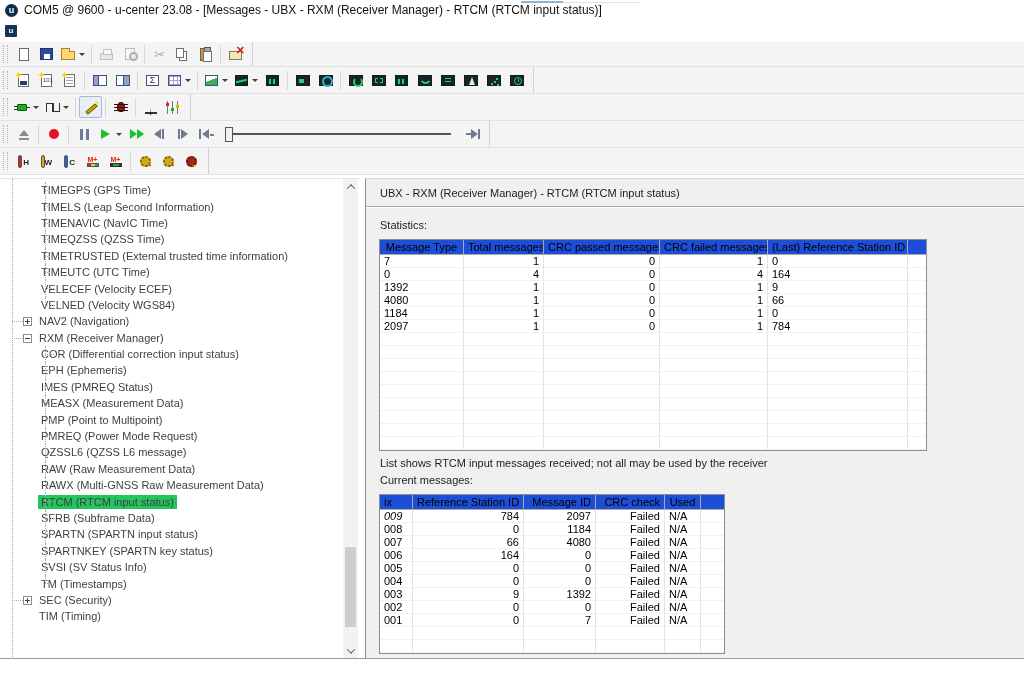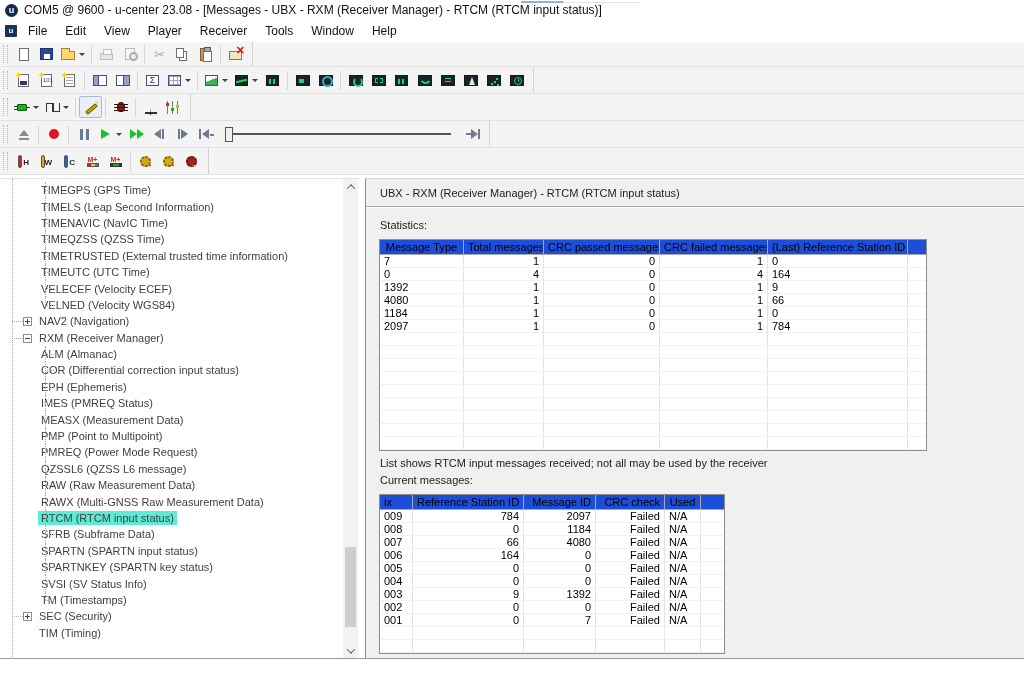--- a/index.html
+++ b/index.html
@@ -220,16 +220,6 @@
 
   <div class="menubar">
     <span class="doc-ic"></span>
-    <span id="menubar-items" style="display:flex">
-        <span class="menu-item">File</span>
-        <span class="menu-item">Edit</span>
-        <span class="menu-item">View</span>
-        <span class="menu-item">Player</span>
-        <span class="menu-item">Receiver</span>
-        <span class="menu-item">Tools</span>
-        <span class="menu-item">Window</span>
-        <span class="menu-item">Help</span>
-      </span>
   </div>
 
   <div class="trowbar" id="tbrow1">

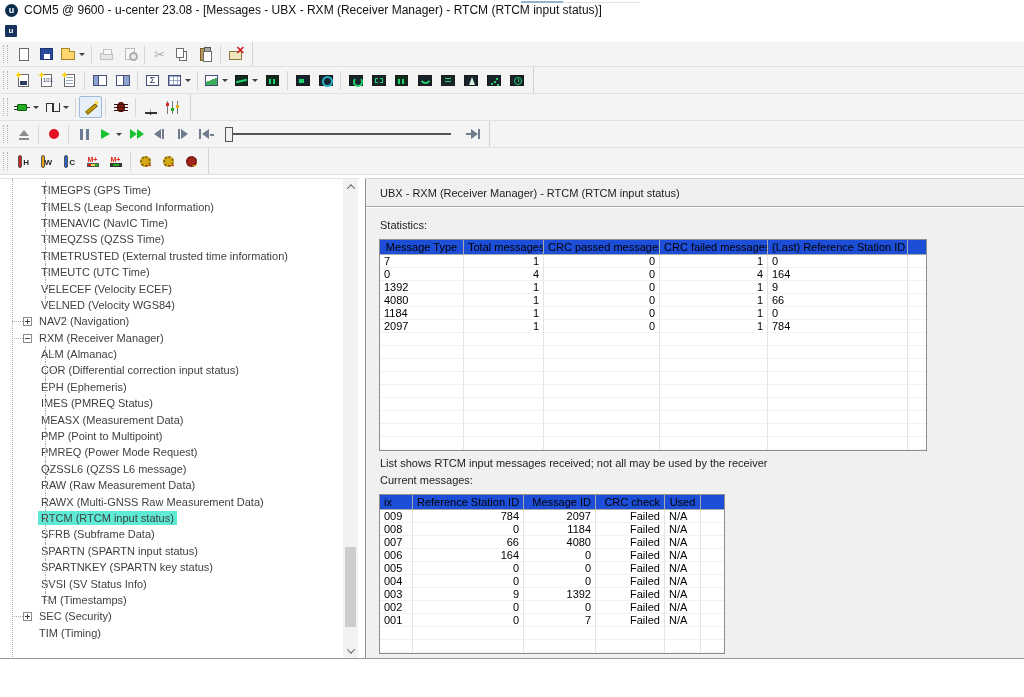--- a/index.html
+++ b/index.html
@@ -596,11 +596,6 @@
         <div class="tree-row d3">
           <span class="vline"></span>
           <span class="hdots c3"></span>
-          <span class="tlabel">ALM (Almanac)</span>
-        </div>
-        <div class="tree-row d3">
-          <span class="vline"></span>
-          <span class="hdots c3"></span>
           <span class="tlabel">COR (Differential correction input status)</span>
         </div>
         <div class="tree-row d3">

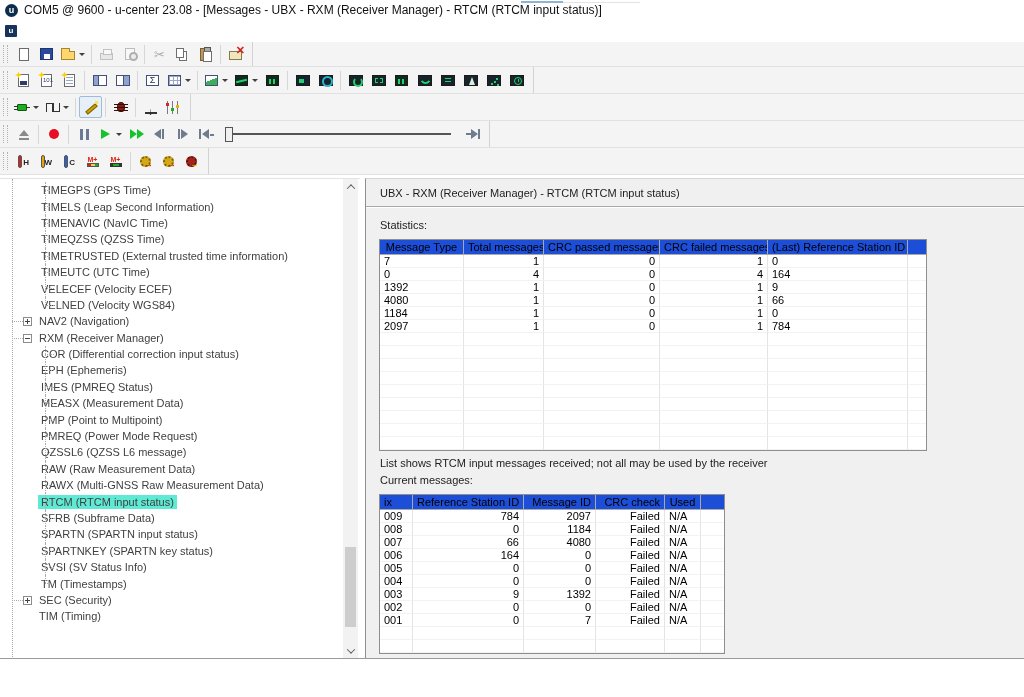--- a/index.html
+++ b/index.html
@@ -181,7 +181,7 @@
   .tlabel{font-size:11px;color:#3f3f3f;padding:1px 3px;white-space:nowrap}
   .d2 .tlabel{margin-left:36px}
   .d3 .tlabel{margin-left:38px}
-  .sel .tlabel{background:#5eead4}
+  .sel .tlabel{background:#22c55e}
   .vscroll{position:absolute;left:343px;top:179px;width:15px;height:480px;background:#f2f2f2}
   .sbtn{position:absolute;left:0;width:15px;height:16px;display:flex;align-items:center;justify-content:center}
   .sbtn.up{top:0}.sbtn.down{bottom:0}

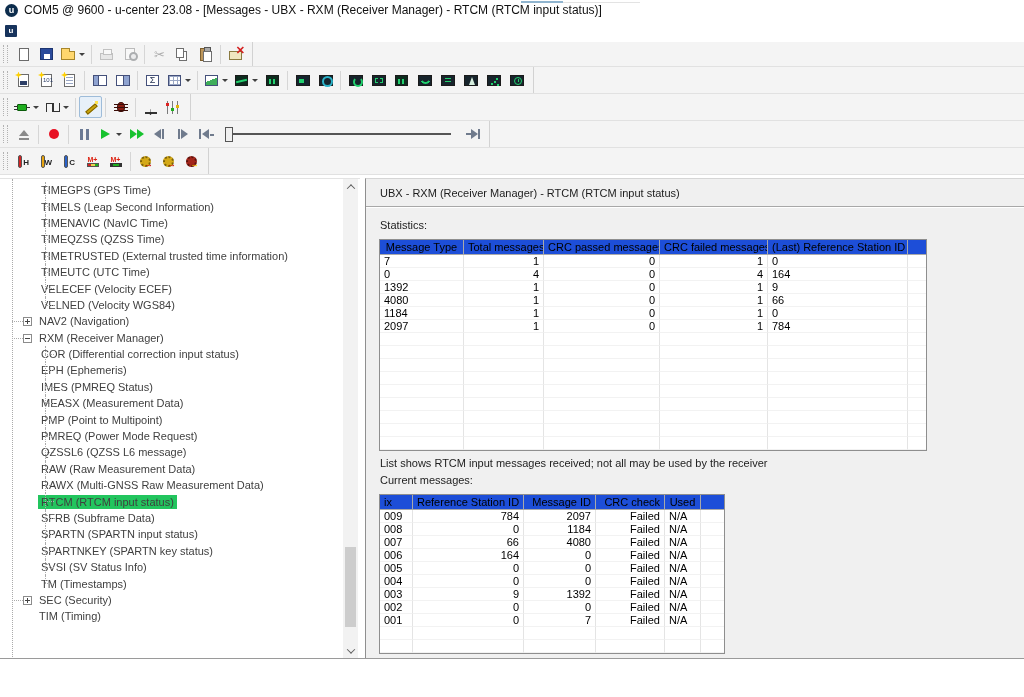--- a/index.html
+++ b/index.html
@@ -834,7 +834,7 @@
           <span class="tcell" style="width: 23px; text-align: left;"></span>
         </div>
         <div class="trow">
-          <span class="tcell" style="width: 33px; text-align: left;">009</span>
+          <span class="tcell" style="width: 33px; text-align: left; font-style: italic;">009</span>
           <span class="tcell" style="width: 111px; text-align: right;">784</span>
           <span class="tcell" style="width: 72px; text-align: right;">2097</span>
           <span class="tcell" style="width: 69px; text-align: right;">Failed</span>

